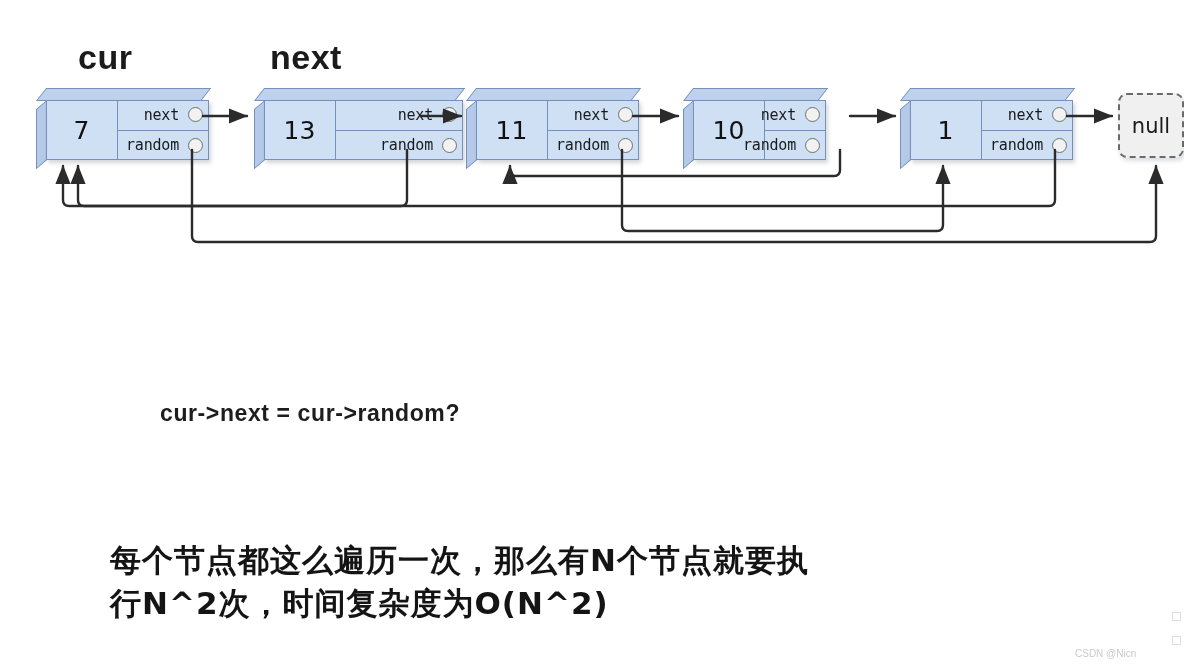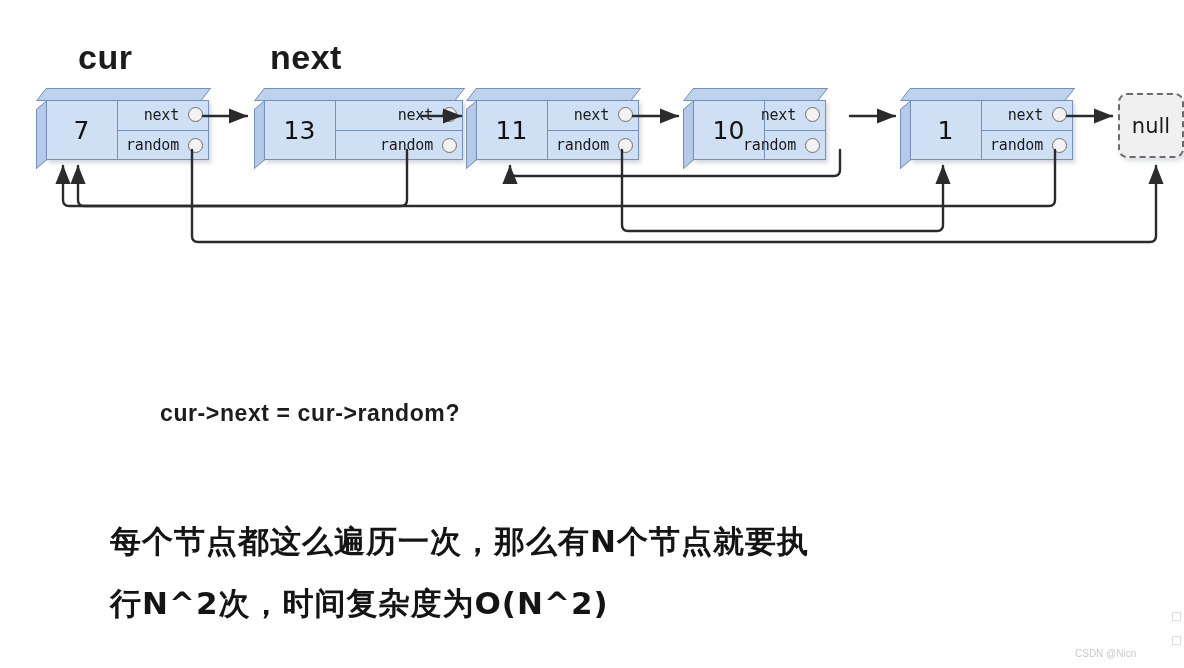--- a/index.html
+++ b/index.html
@@ -250,7 +250,7 @@
 
   <div class="caption-code" style="left:160px;top:400px;">cur-&gt;next = cur-&gt;random?</div>
 
-  <div class="caption-cn" style="left:110px;top:521px;">每个节点都这么遍历一次，那么有N个节点就要执</div>
+  <div class="caption-cn" style="left:110px;top:540px;">每个节点都这么遍历一次，那么有N个节点就要执</div>
   <div class="caption-cn" style="left:110px;top:583px;">行N^2次，时间复杂度为O(N^2)</div>
 
   <div class="watermark" style="left:1075px;top:648px;">CSDN @Nicn</div>

